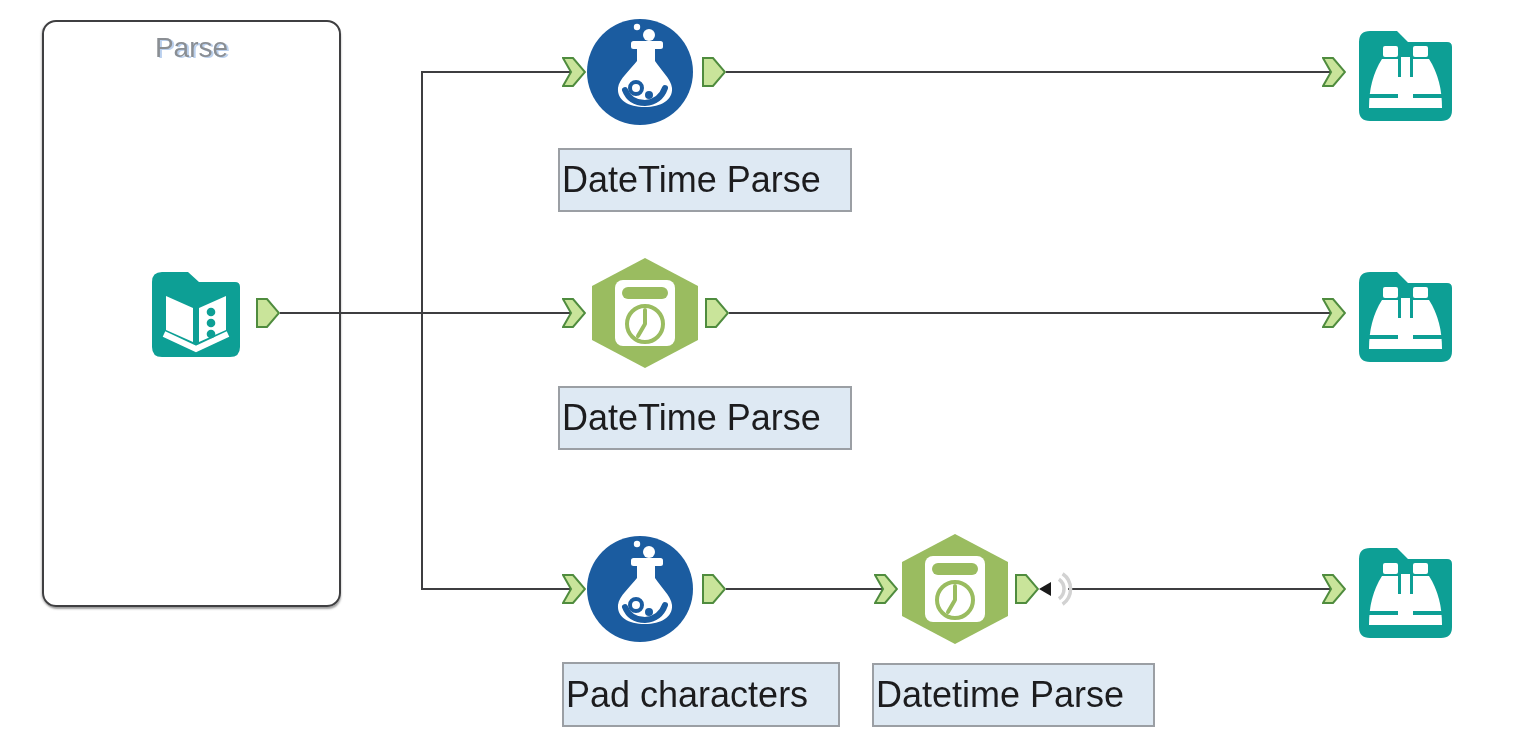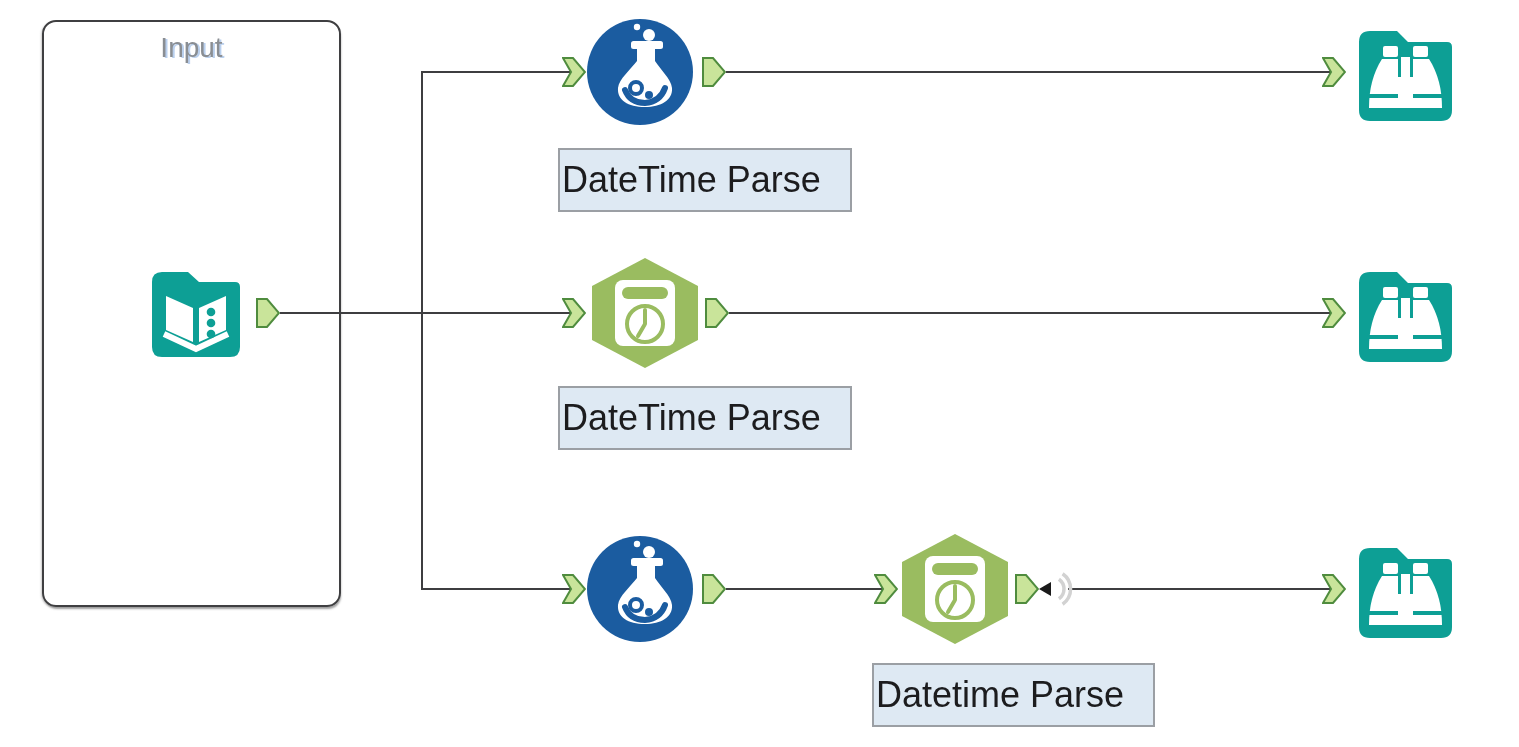--- a/index.html
+++ b/index.html
@@ -54,7 +54,7 @@
   </svg>
 
   <div class="container-box">
-    <div class="container-title">Input</div>
+    <div class="container-title">Parse</div>
   </div>
 
   <div class="tool" style="left:145px;top:262px;width:102px;height:102px;">

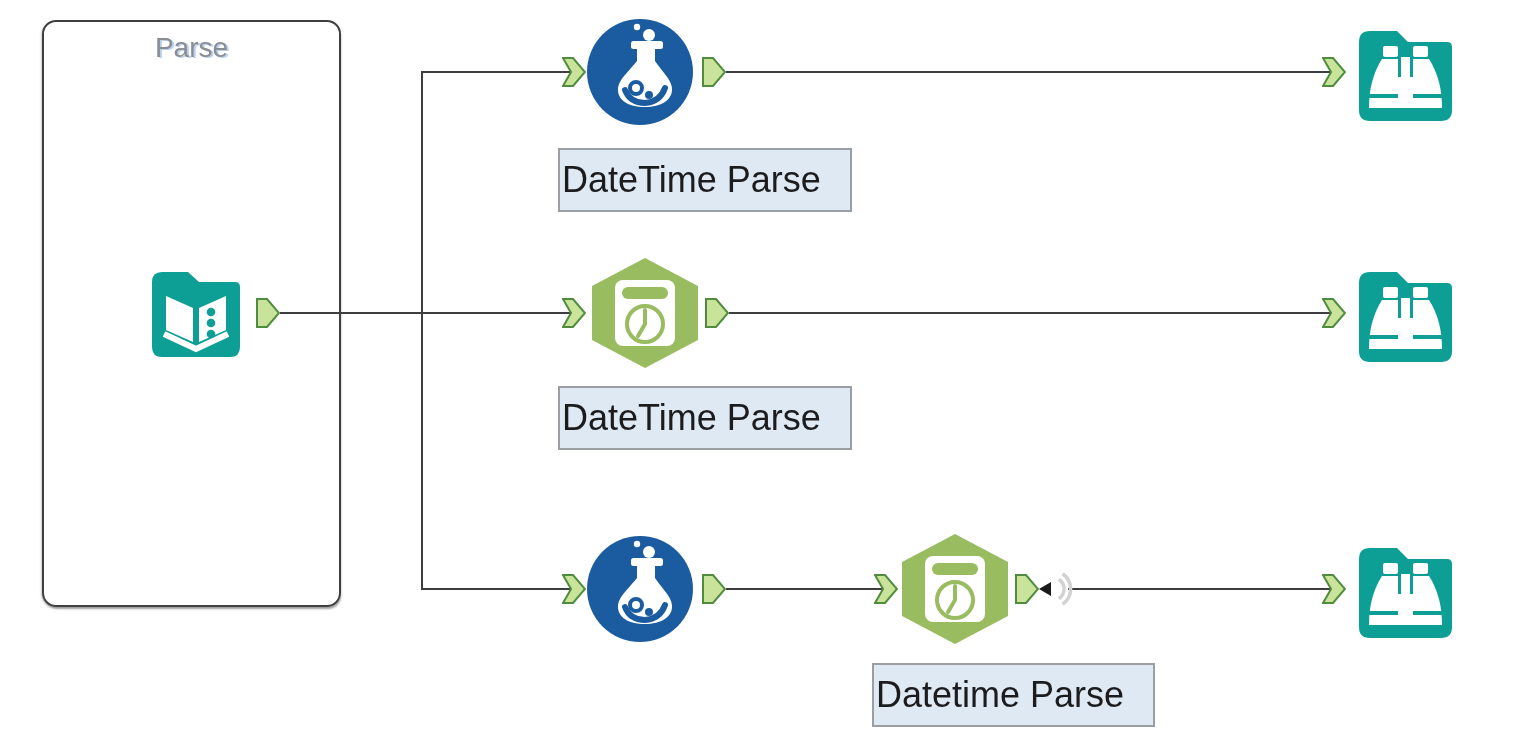--- a/index.html
+++ b/index.html
@@ -207,6 +207,9 @@
   <div class="annotation" style="left:558px;top:386px;width:294px;height:64px;">
     <span>DateTime Parse</span>
   </div>
+  <div class="annotation" style="left:562px;top:662px;width:278px;height:65px;">
+    <span>Pad characters</span>
+  </div>
   <div class="annotation" style="left:872px;top:663px;width:283px;height:64px;">
     <span>Datetime Parse</span>
   </div>

